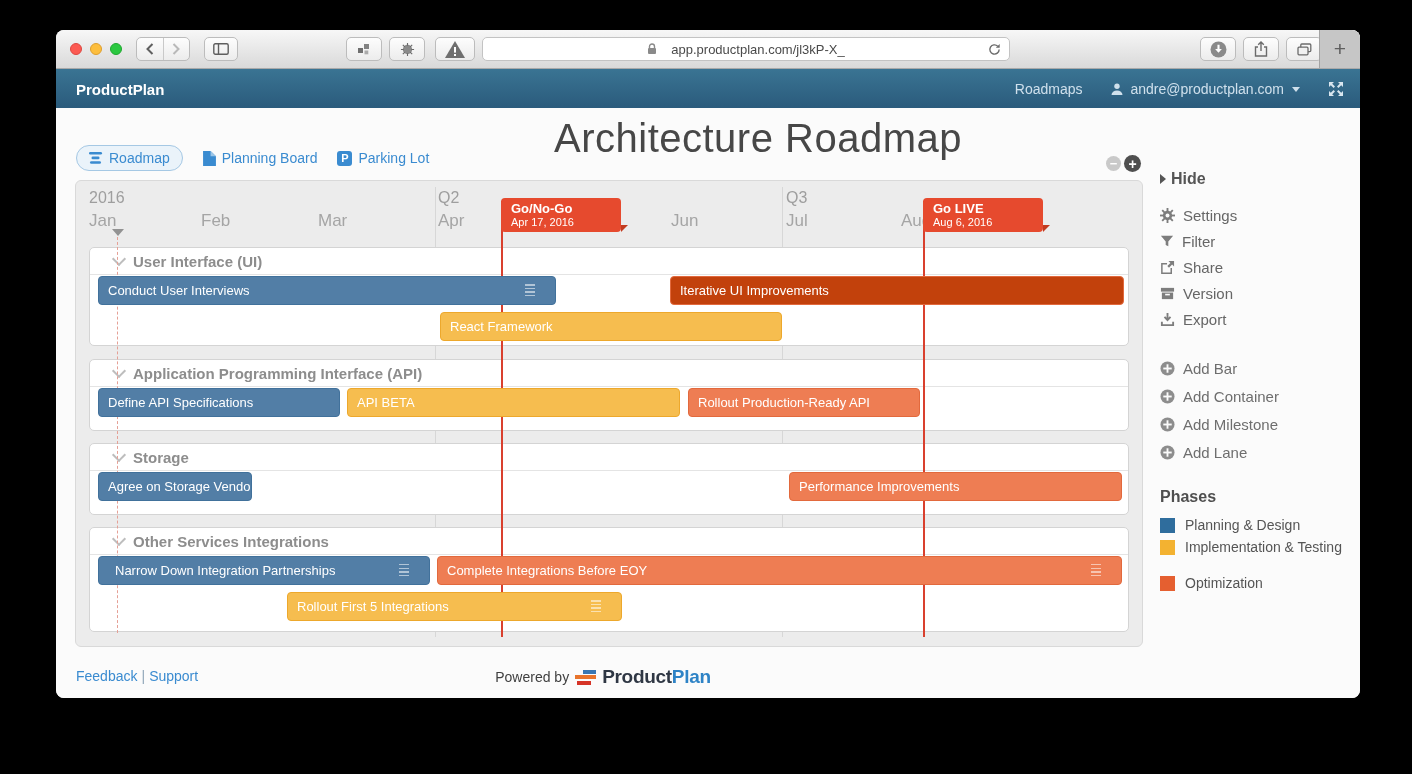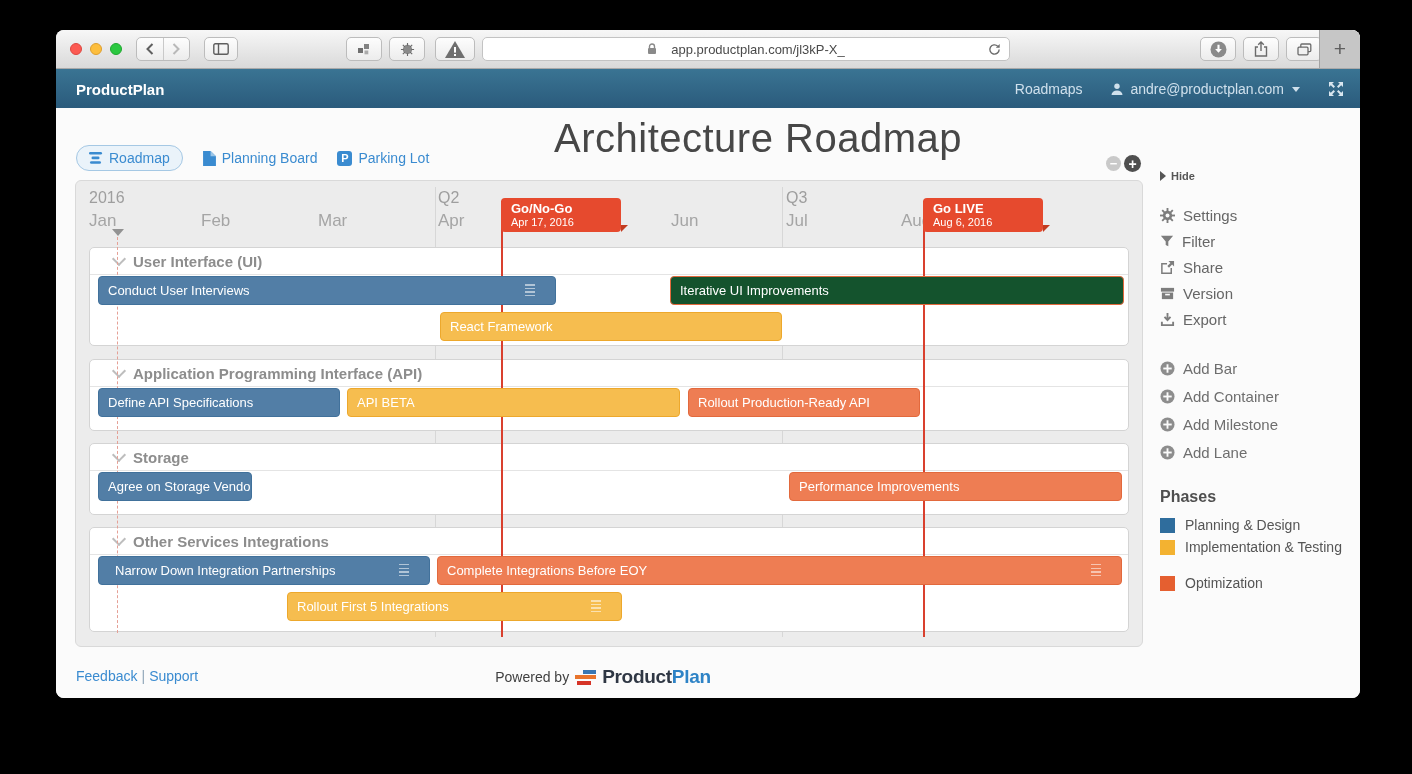--- a/index.html
+++ b/index.html
@@ -36,7 +36,7 @@
   .zc{border-radius:50%;color:#fff;display:flex;align-items:center;justify-content:center;font-weight:bold;}
   .zc.minus{width:15px;height:15px;background:#c9c9c9;font-size:13px;}
   .zc.plus{width:17px;height:17px;background:#4f4f4f;font-size:14px;}
-  .hide-toggle{position:absolute;left:1104px;top:62px;font-size:11px;font-weight:bold;color:#555;display:flex;align-items:center;gap:5px;}
+  .hide-toggle{position:absolute;left:1104px;top:62px;font-size:16px;font-weight:bold;color:#555;display:flex;align-items:center;gap:5px;}
   .tri-right{width:0;height:0;border-top:5px solid transparent;border-bottom:5px solid transparent;border-left:6px solid #555;}
   
   .chart{position:absolute;left:19px;top:72px;width:1068px;height:467px;background:#ececec;border:1px solid #d9d9d9;border-radius:6px;box-sizing:border-box;}

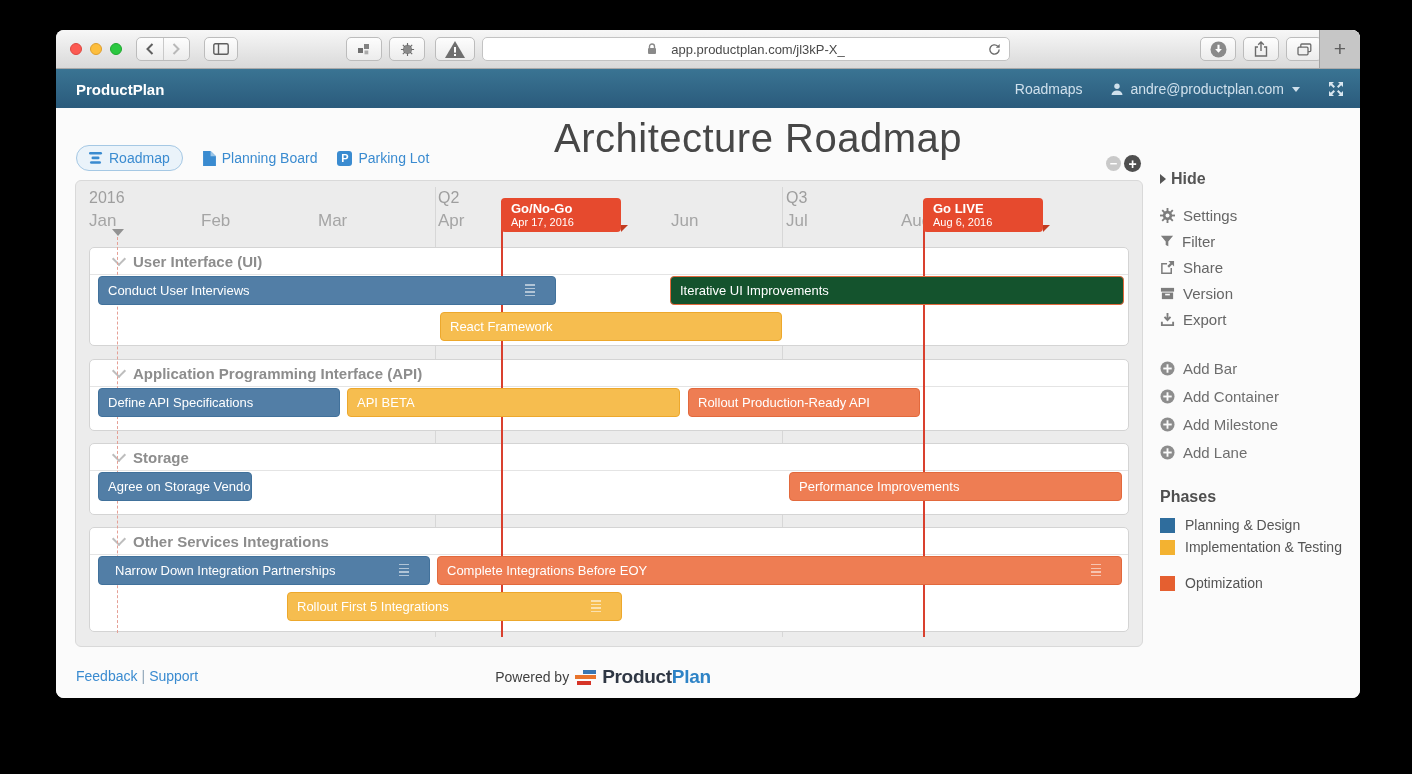--- a/index.html
+++ b/index.html
@@ -264,7 +264,7 @@
               <div class="lane-title">User Interface (UI)</div>
             </div>
             <div class="bar" style="left: 8px; width: 458px; top: 28px; background: rgb(82, 126, 166); border-color: rgb(65, 113, 155);">Conduct User Interviews<div class="grip"></div></div>
-            <div class="bar" style="left: 580px; width: 454px; top: 28px; background: #14532d; border-color: rgb(226, 105, 61);">Iterative UI Improvements</div>
+            <div class="bar" style="left: 580px; width: 454px; top: 28px; background: #c2410c; border-color: rgb(226, 105, 61);">Iterative UI Improvements</div>
             <div class="bar" style="left: 350px; width: 342px; top: 64px; background: rgb(246, 189, 79); border-color: rgb(237, 168, 44);">React Framework</div>
           </div>
           <div class="lane" style="top: 178px; height: 72px;">

